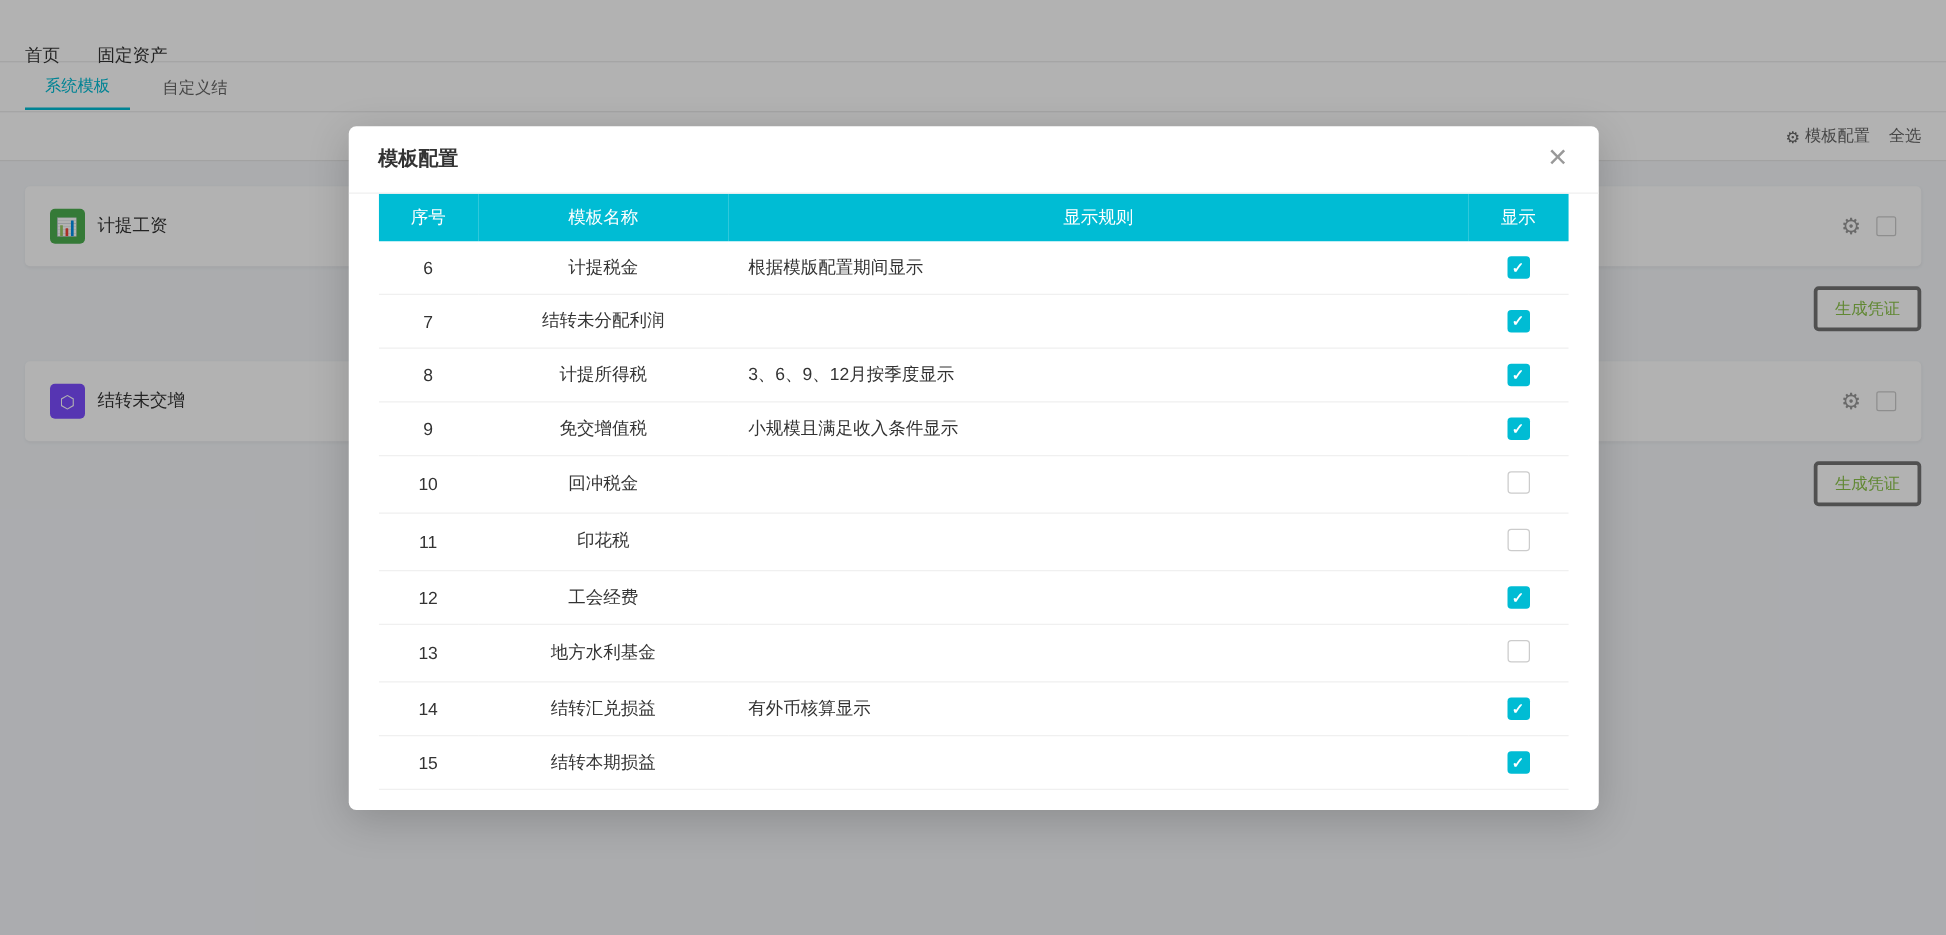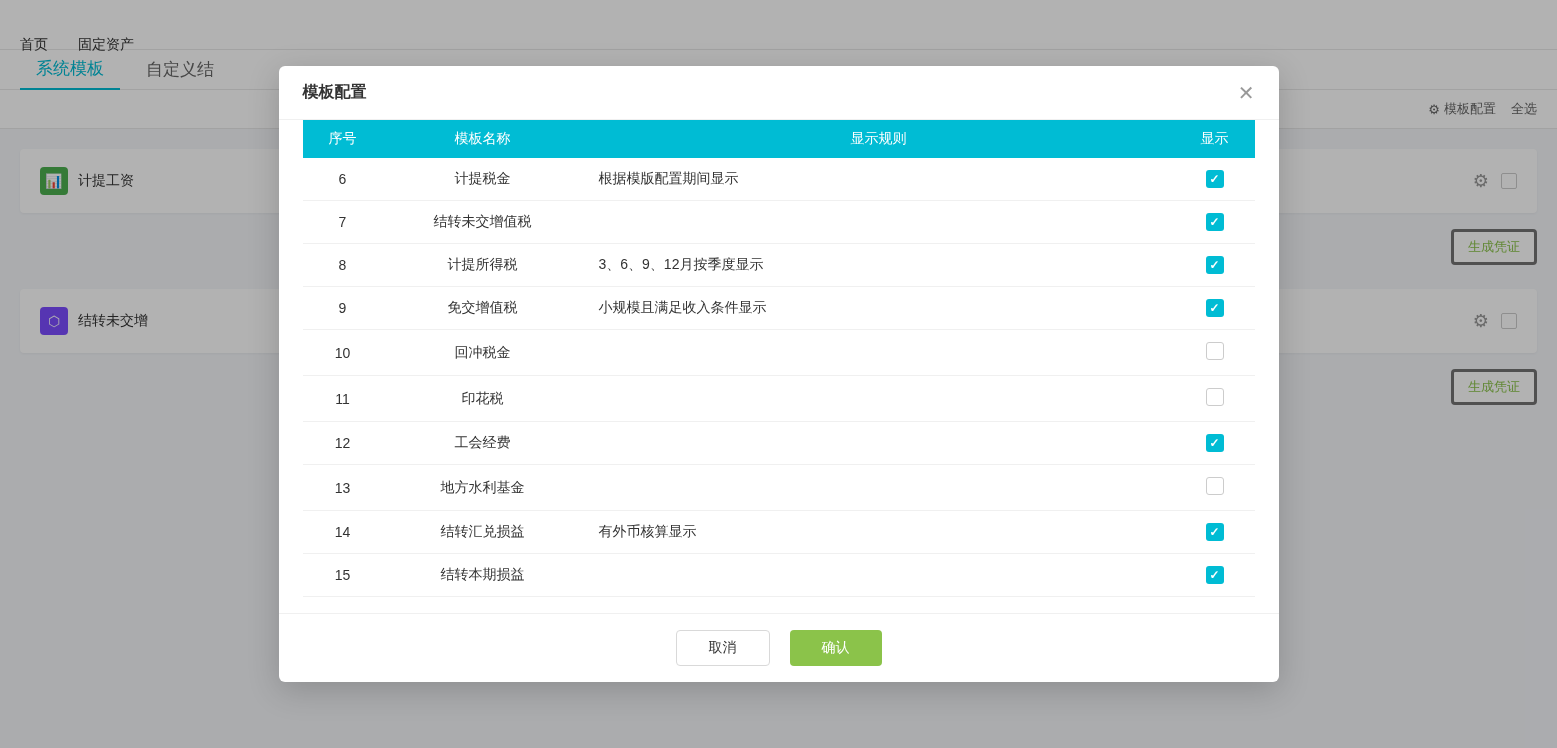--- a/index.html
+++ b/index.html
@@ -52,7 +52,7 @@
     .tab-item {
       padding: 8px 16px;
       cursor: pointer;
-      font-size: 17px;
+      font-size: 13px;
       color: #666;
     }
     .tab-item.active {

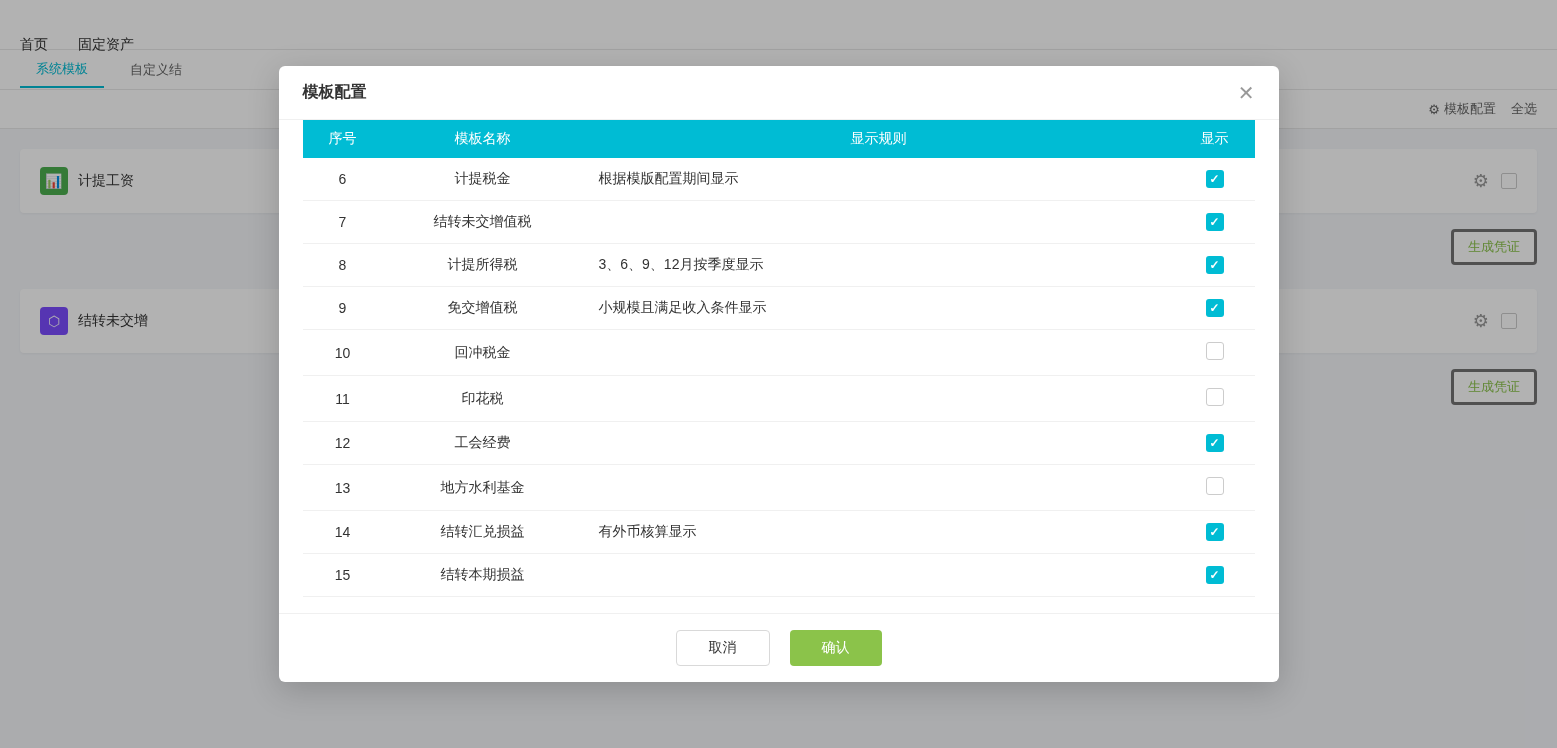--- a/index.html
+++ b/index.html
@@ -396,7 +396,7 @@
               </tr>
               <tr>
                 <td>7</td>
-                <td>结转未交增值税</td>
+                <td>结转未分配利润</td>
                 <td></td>
                 <td style="text-align: center;"><span class="cb-checked"></span></td>
               </tr>

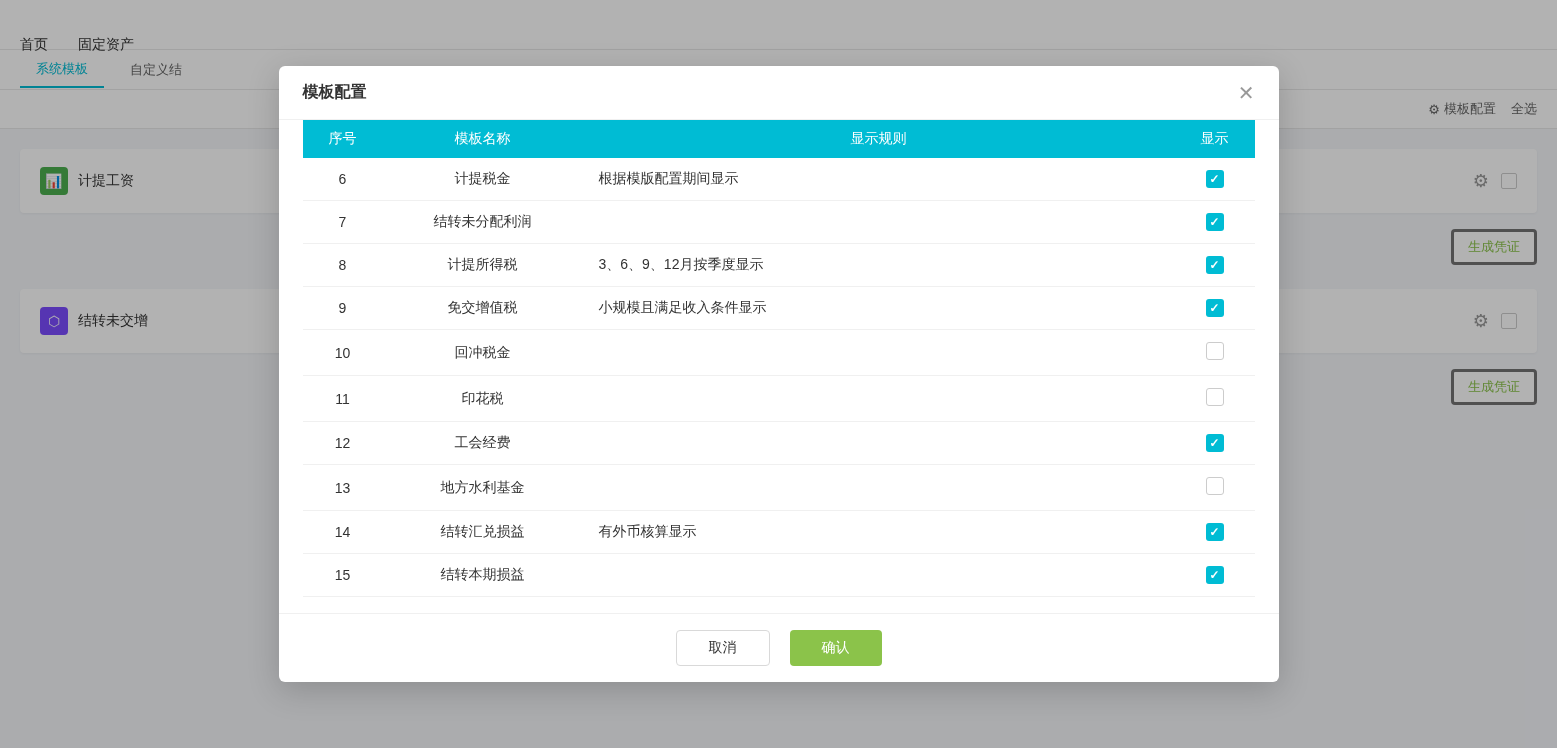--- a/index.html
+++ b/index.html
@@ -453,10 +453,6 @@
       </div>
     </div>
 
-    <div class="modal-footer">
-      <button class="btn-cancel">取消</button>
-      <button class="btn-confirm">确认</button>
-    </div>
   </div>
 </div>
 

